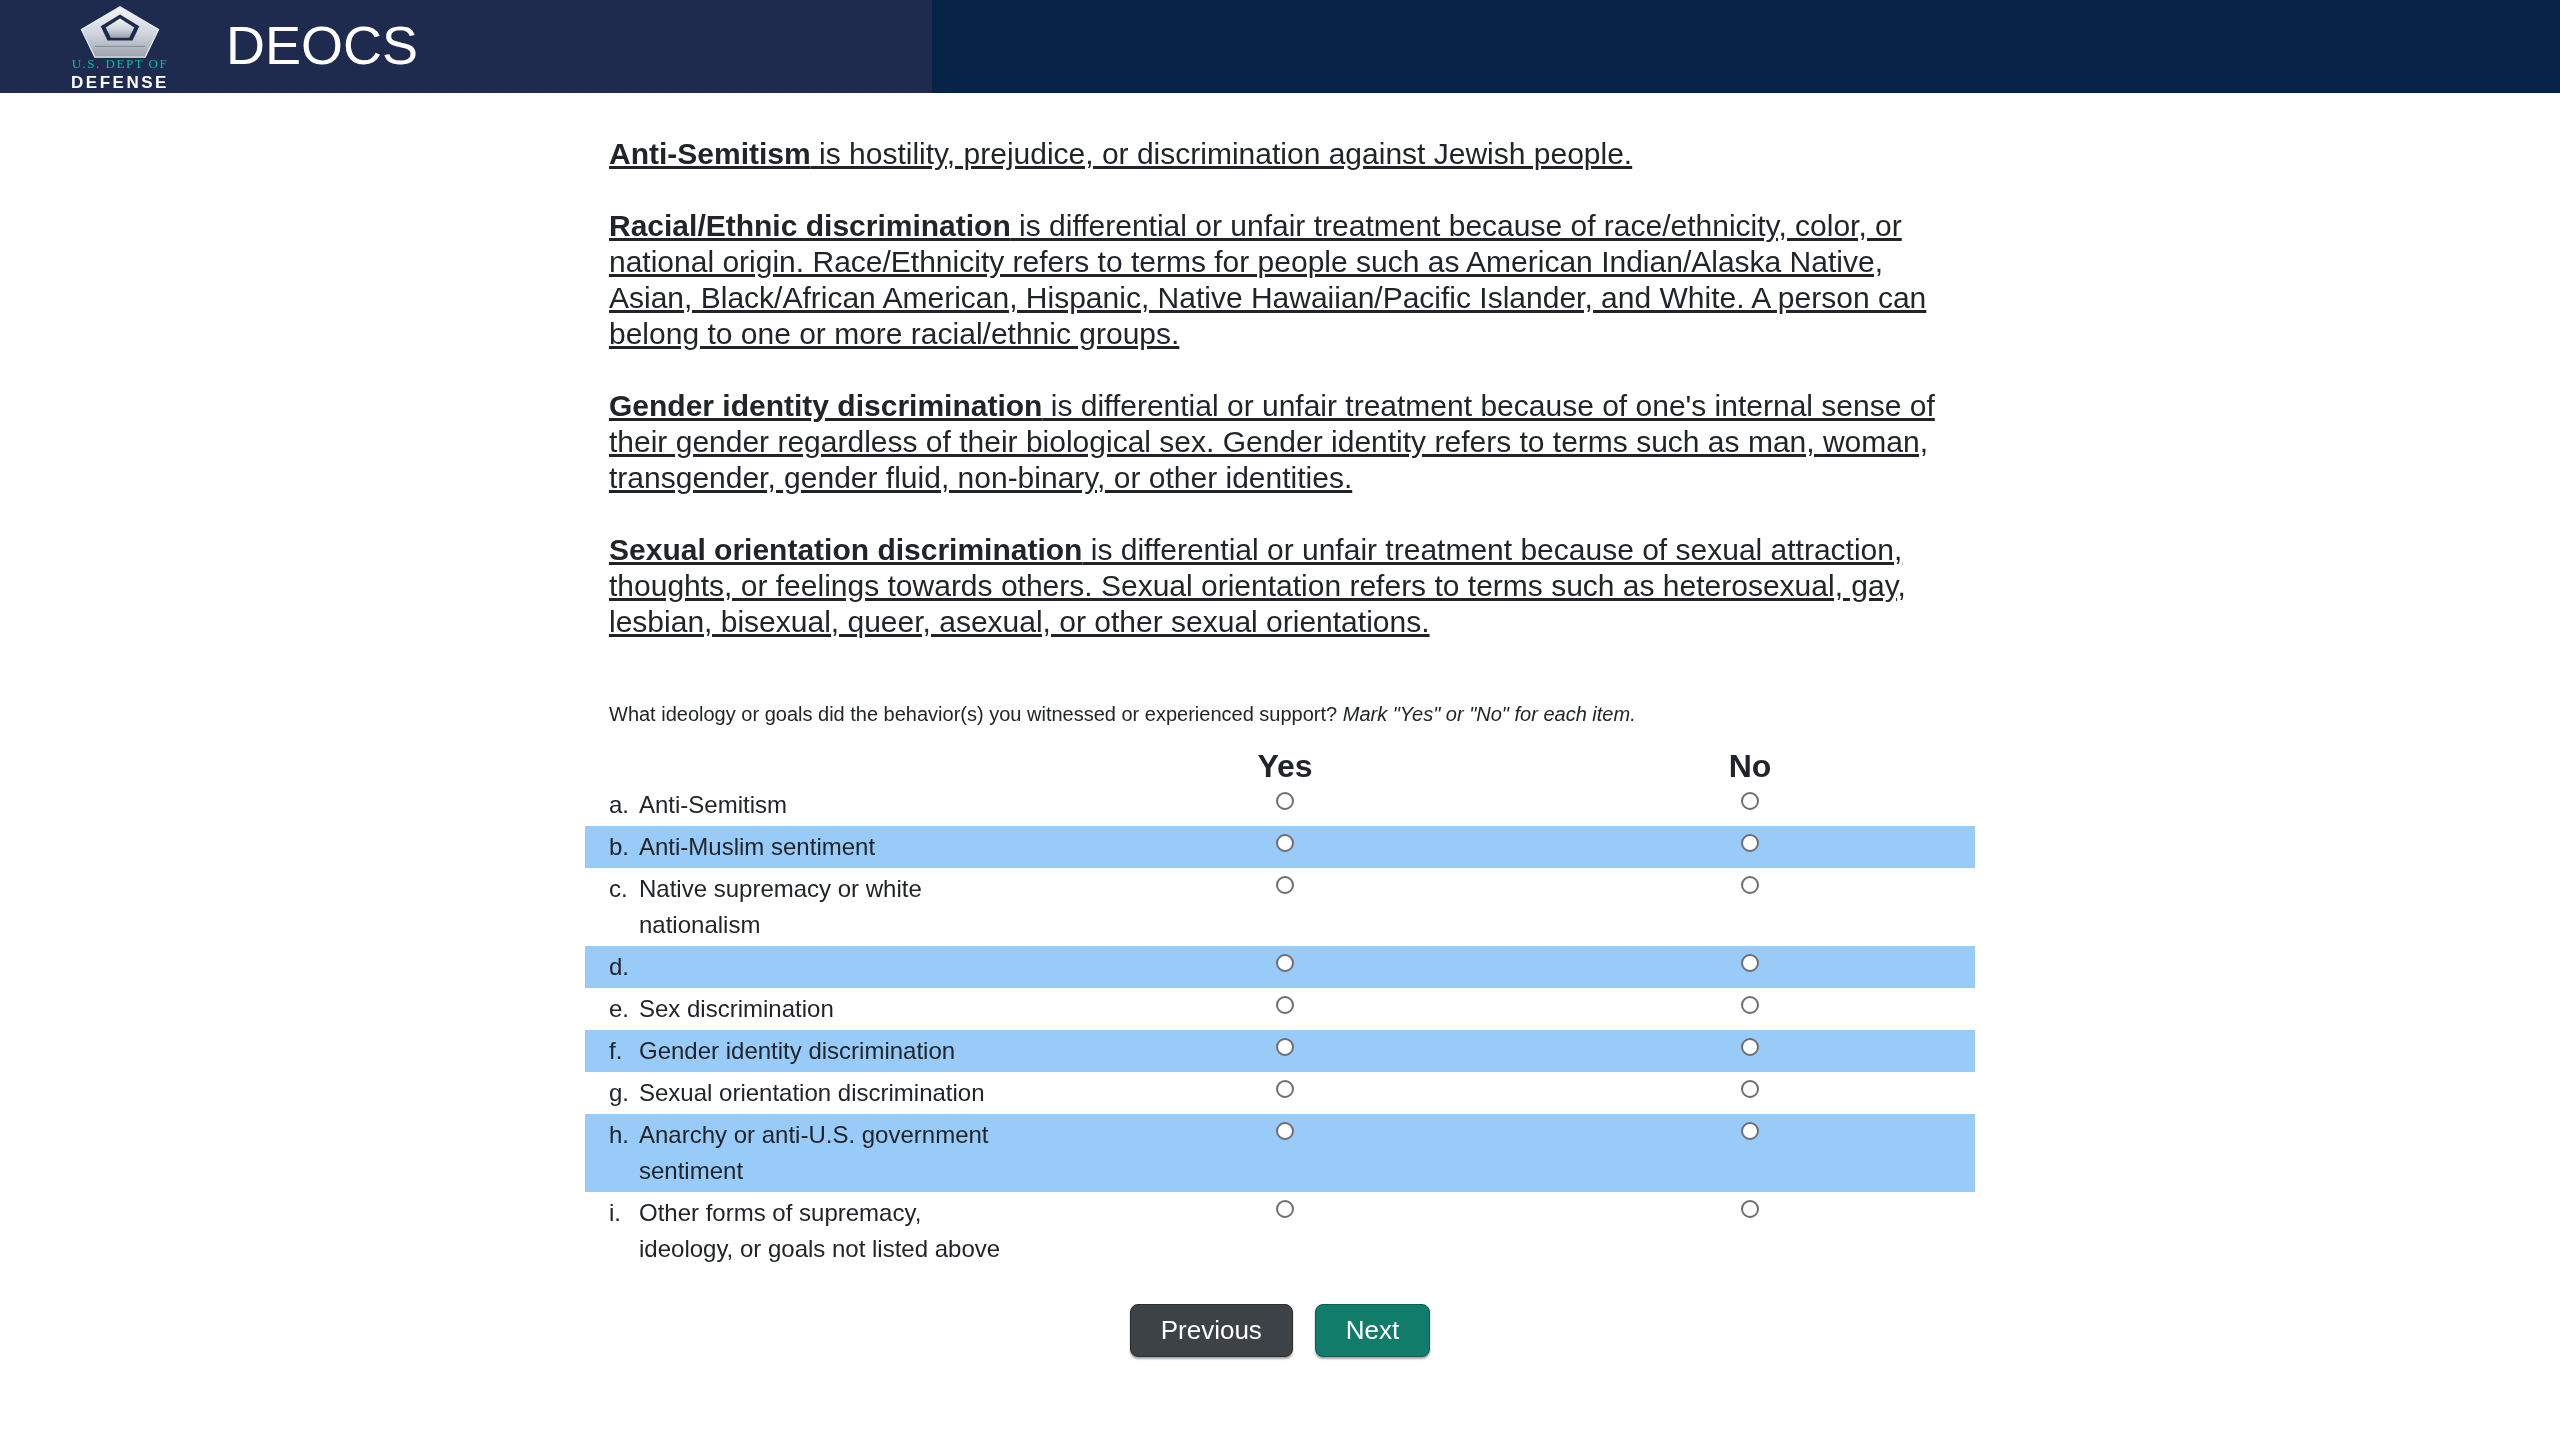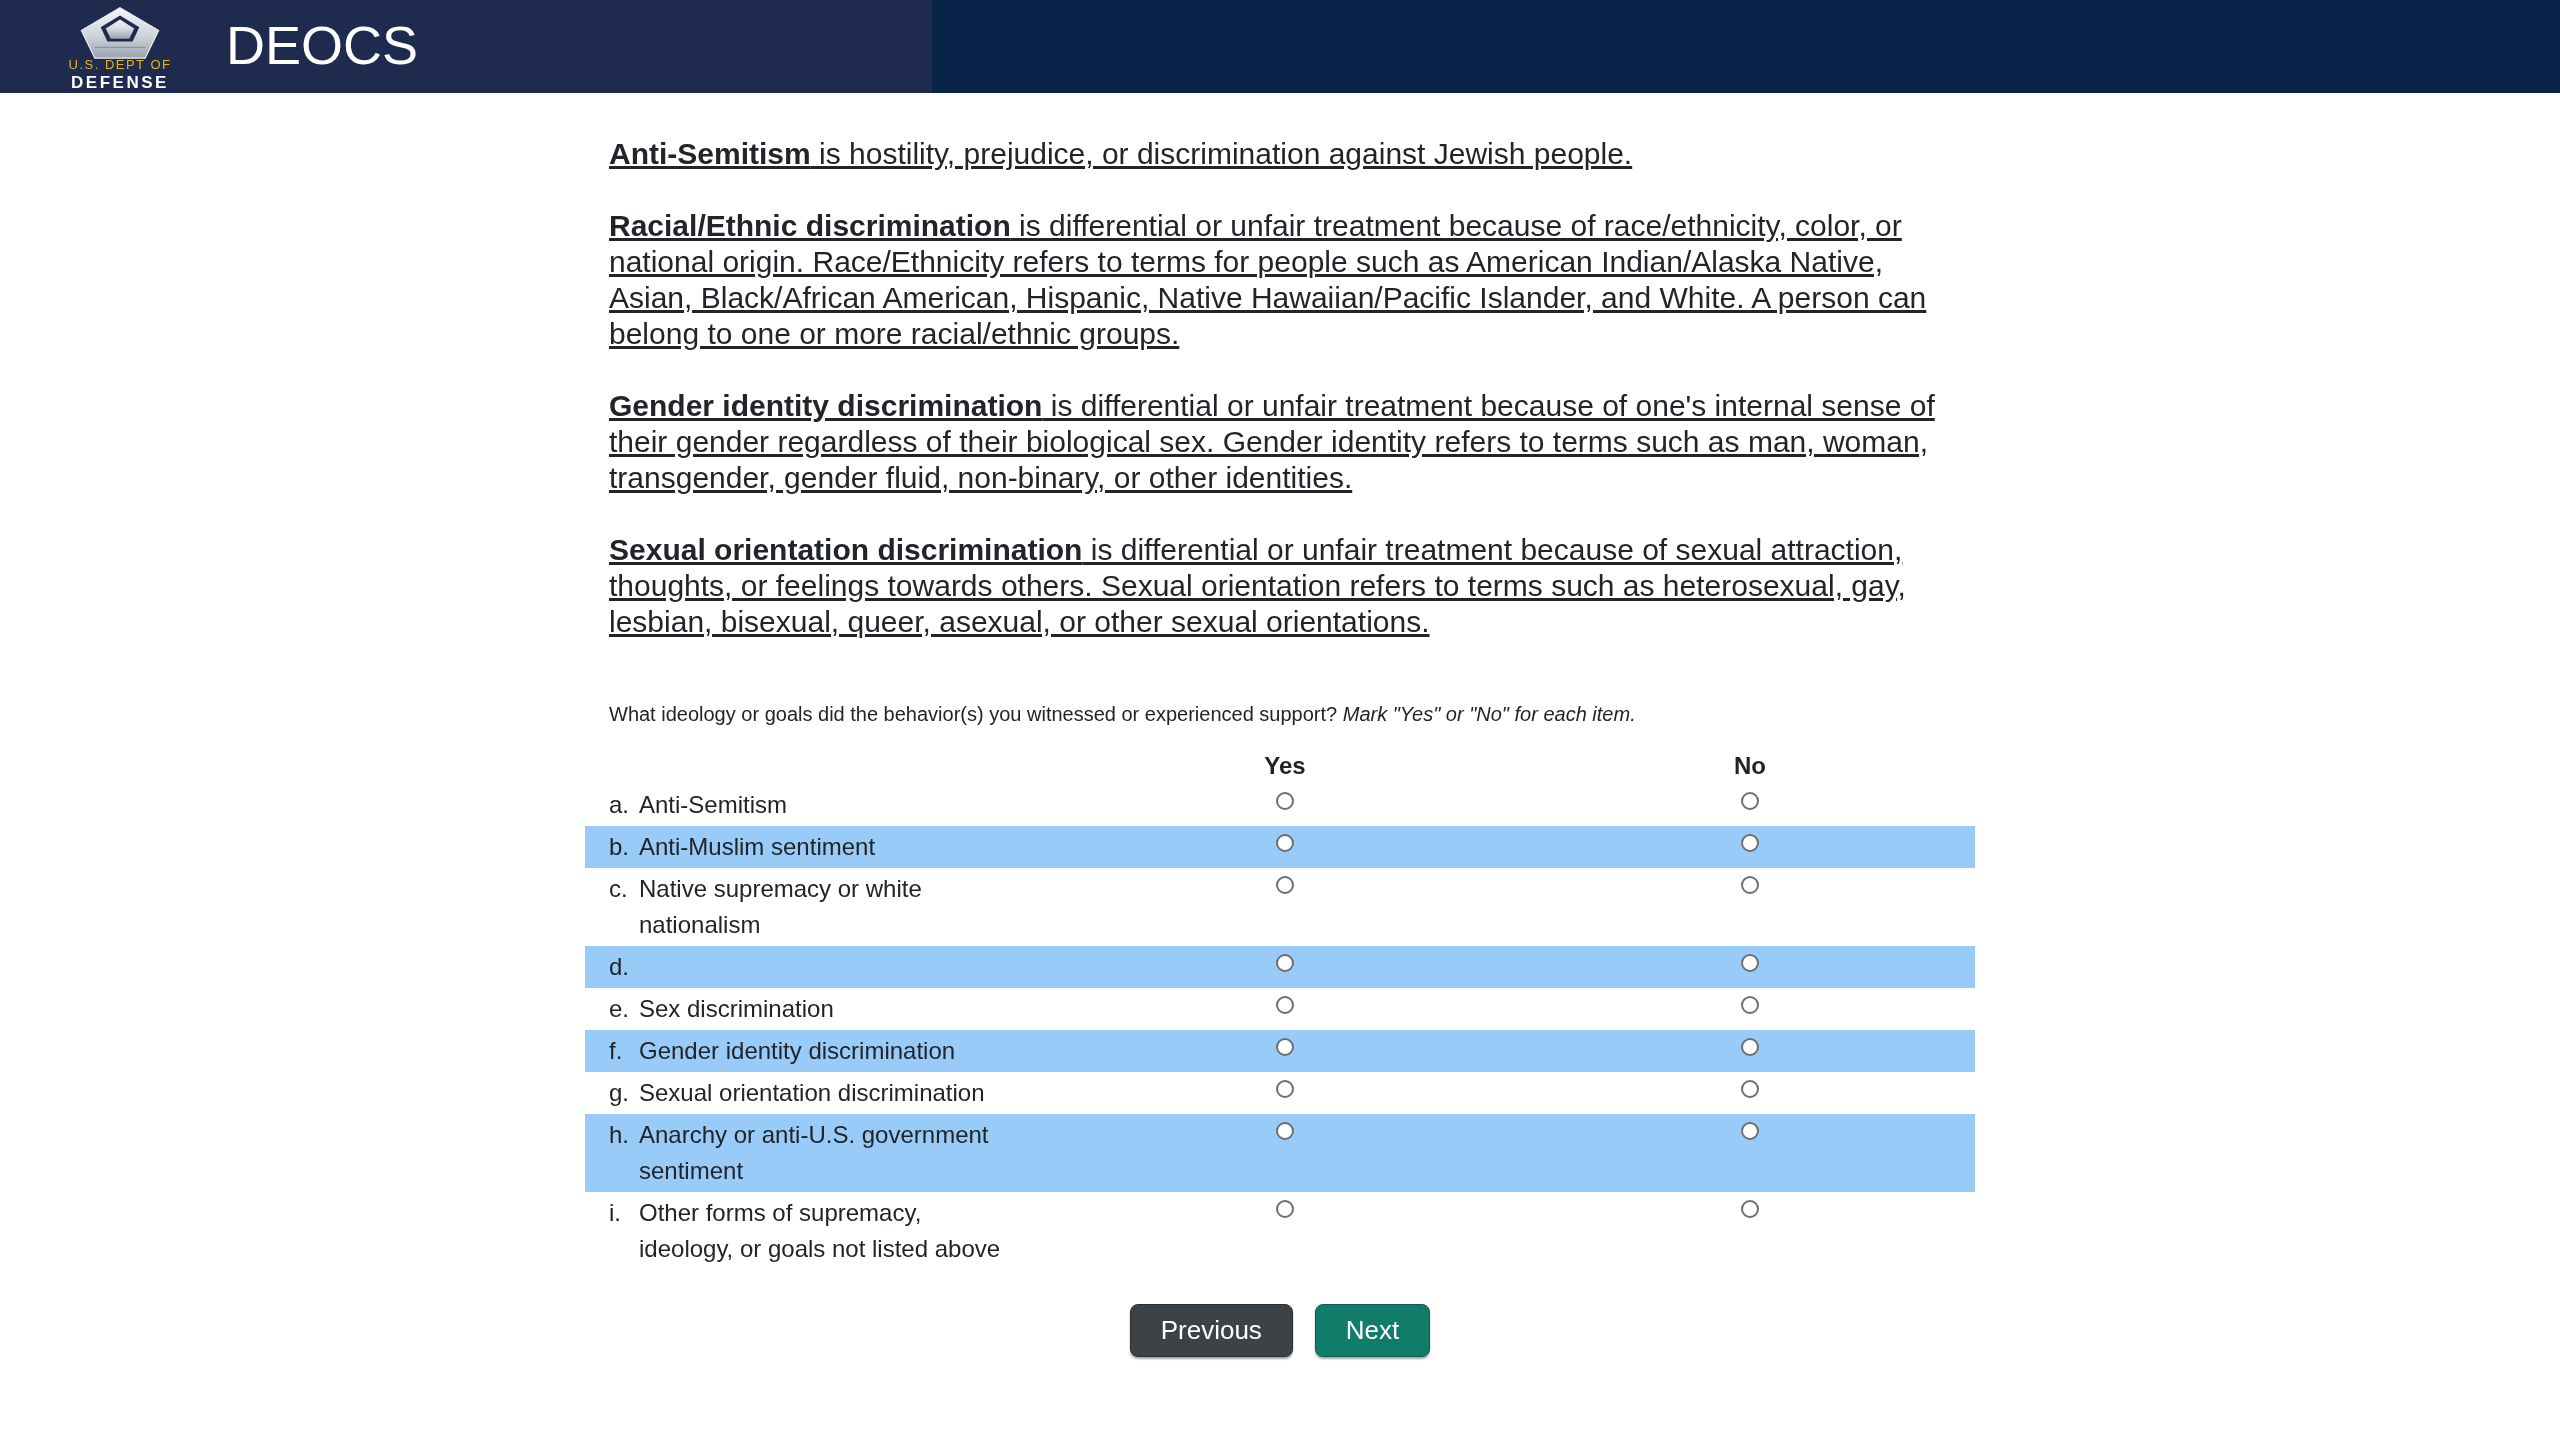--- a/index.html
+++ b/index.html
@@ -30,8 +30,8 @@
   }
   .logo-pentagon { width: 86px; height: 52px; display: block; }
   .logo-line1 {
-    font-size: 13px; color: #eab308; letter-spacing: 1.5px;
-    margin-top: -2px; white-space: nowrap;
+    font-size: 13px; color: #14b8a6; letter-spacing: 1.5px;
+    margin-top: -2px; white-space: nowrap; font-family: Liberation Serif, serif;
   }
   .logo-line2 {
     font-size: 17px; font-weight: 700; color: #ffffff;

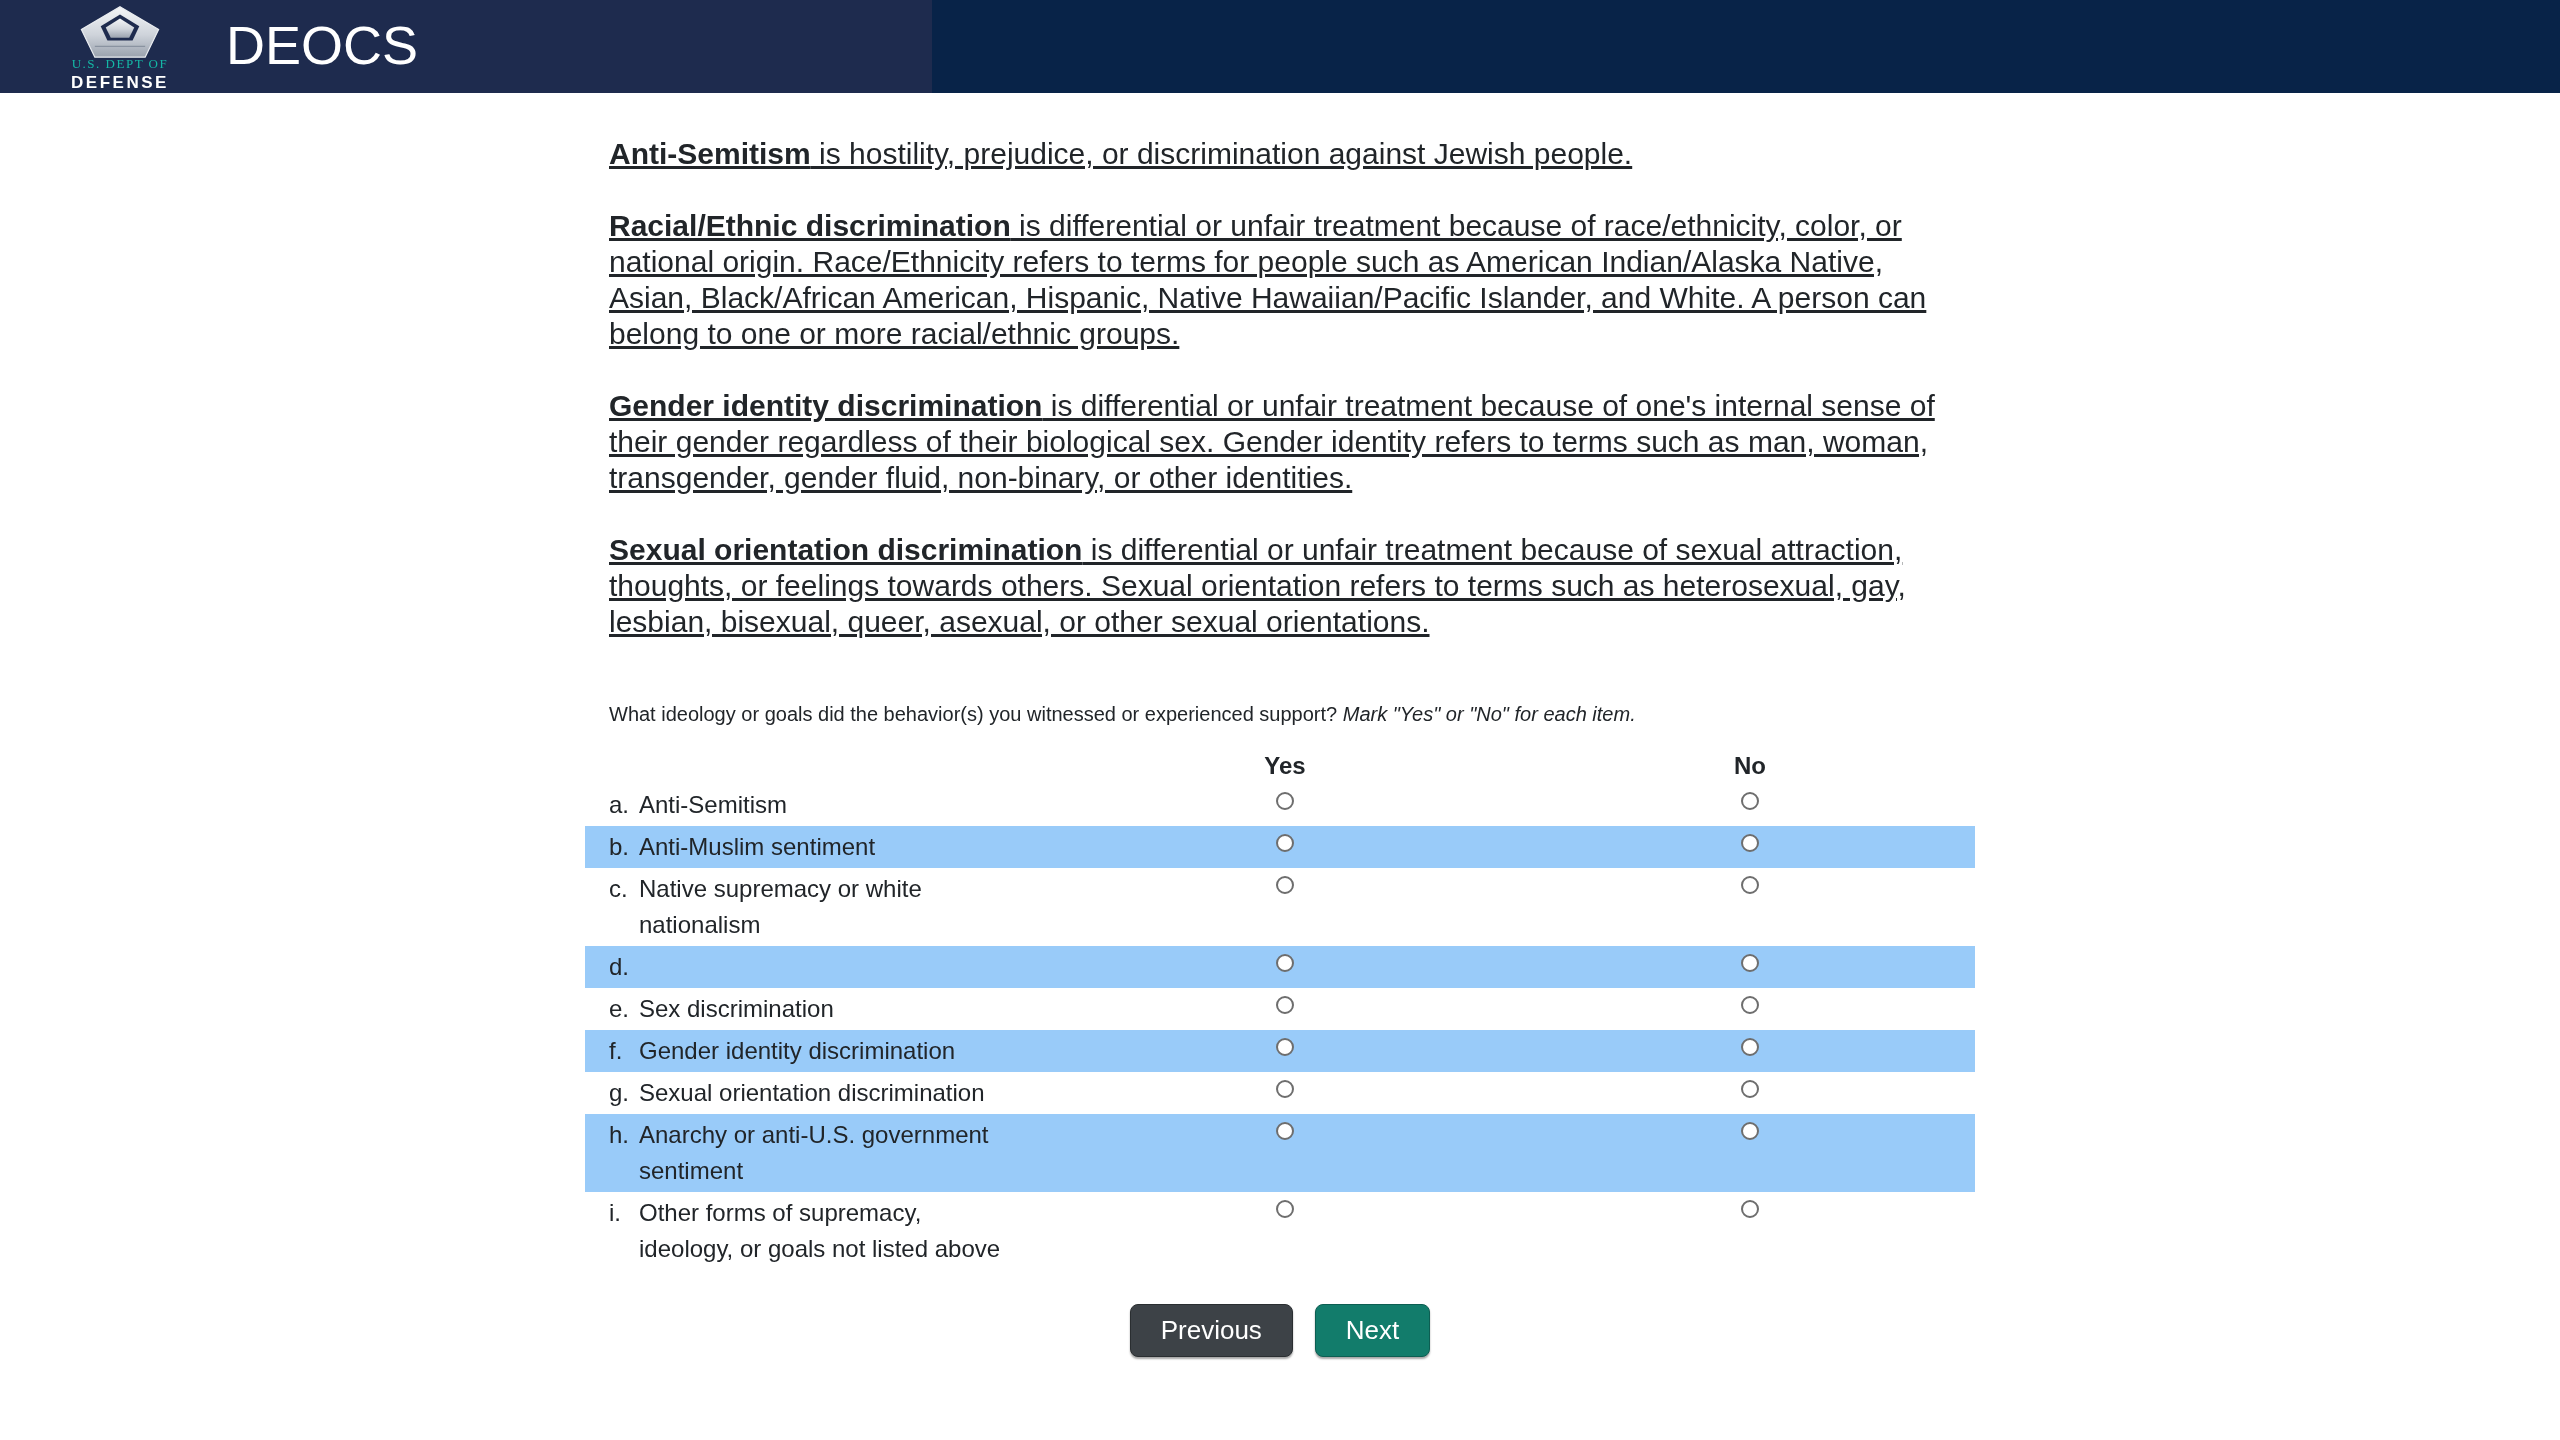--- a/index.html
+++ b/index.html
@@ -65,7 +65,7 @@
   .col-label { width: 460px; }
   .col-yes  { width: 480px; display: flex; justify-content: center; }
   .col-no   { width: 450px; display: flex; justify-content: center; }
-  .col-head { font-weight: 700; font-size: 24px; }
+  .col-head { font-weight: 700; font-size: 32px; }
   .trow {
     display: flex;
     min-height: 42px;

